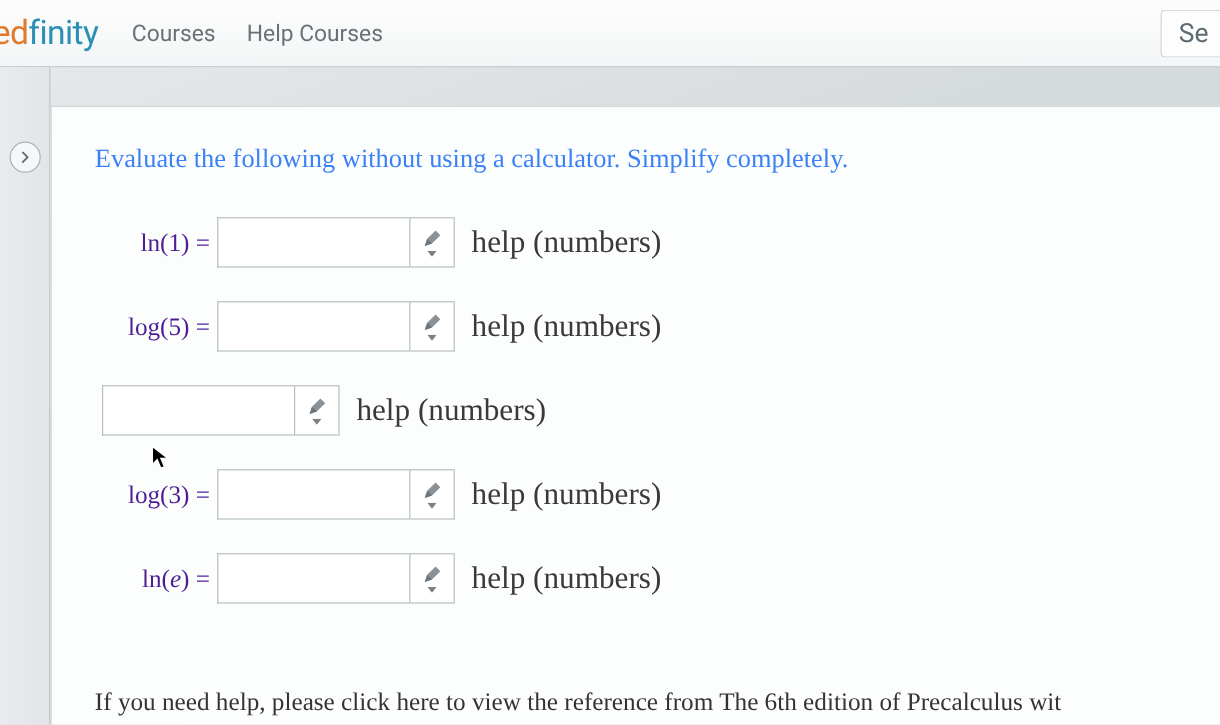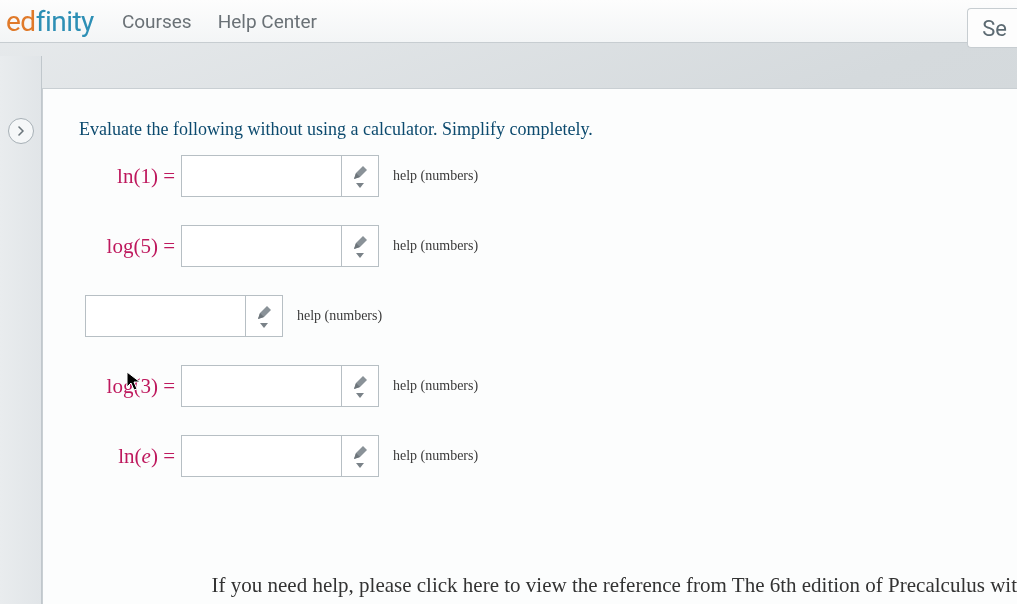--- a/index.html
+++ b/index.html
@@ -11,12 +11,12 @@
     position: relative;
   }
   .topbar {
-    height: 43px;
+    height: 56px;
     background: linear-gradient(to bottom, #fdfdfd, #f3f5f6);
     border-bottom: 1px solid #c7cdd1;
     display: flex;
     align-items: center;
-    padding-left: 12px;
+    padding-left: 0;
     font-family: -apple-system, "Segoe UI", Roboto, sans-serif;
     position: relative;
   }

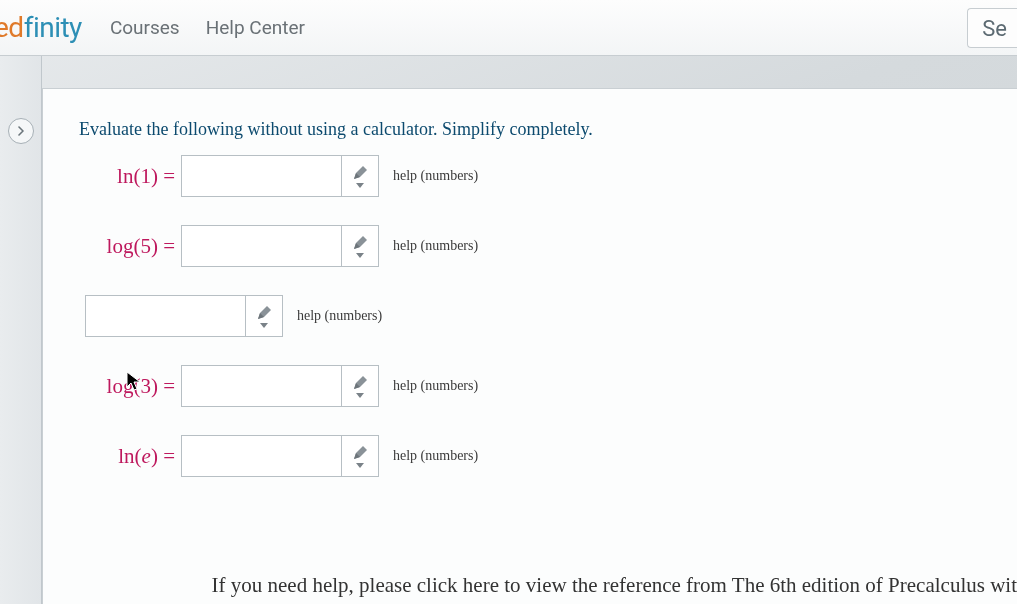--- a/index.html
+++ b/index.html
@@ -173,7 +173,7 @@
     <span class="b1">ed</span><span class="b2">finity</span>
   </div>
   <a class="navlink">Courses</a>
-  <a class="navlink">Help Center</a>
+  <a class="navlink">Help Courses</a>
   <div class="right-btn">
     <span>Se</span>
   </div>

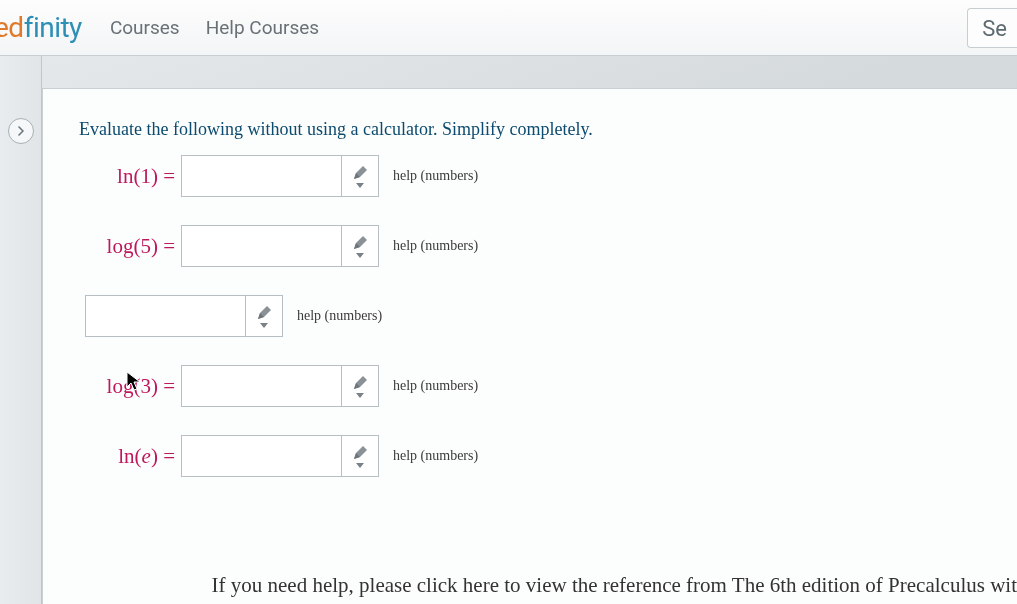--- a/index.html
+++ b/index.html
@@ -90,9 +90,9 @@
     padding: 30px 0 0 36px;
   }
   .prompt {
-    font-size: 18px;
-    color: #0c4a6e;
-    margin-bottom: 15px;
+    font-size: 22px;
+    color: #3b82f6;
+    margin-bottom: 36px;
     font-family: Georgia, serif;
   }
   .row {

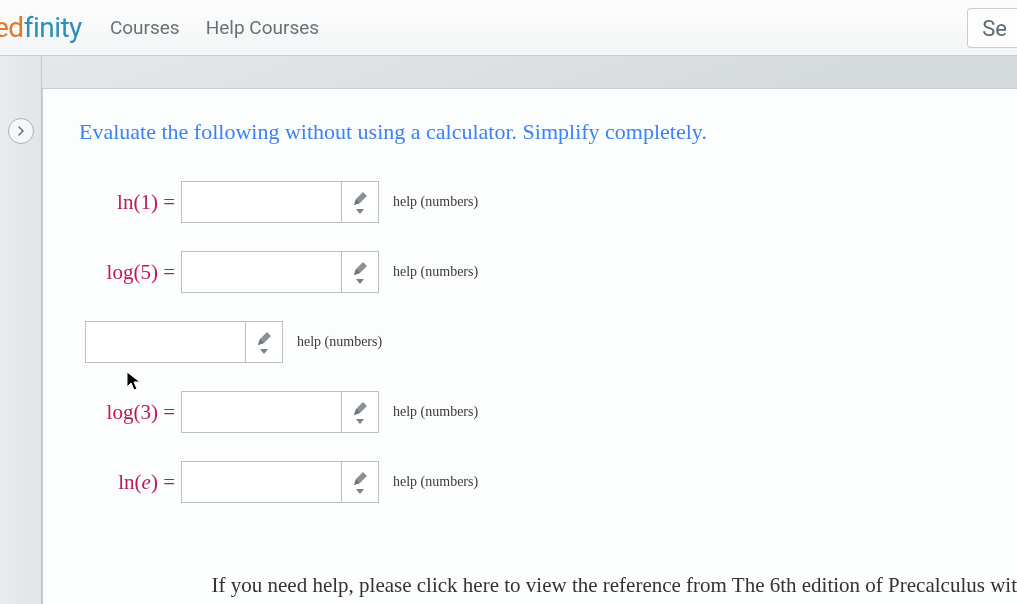--- a/index.html
+++ b/index.html
@@ -106,7 +106,7 @@
     min-width: 96px;
     text-align: right;
     white-space: nowrap;
-    color: #be185d;
+    color: #4c1d95;
   }
   .sub { font-size: 0.72em; vertical-align: -0.28em; font-style: italic; }
   .answer-wrap {

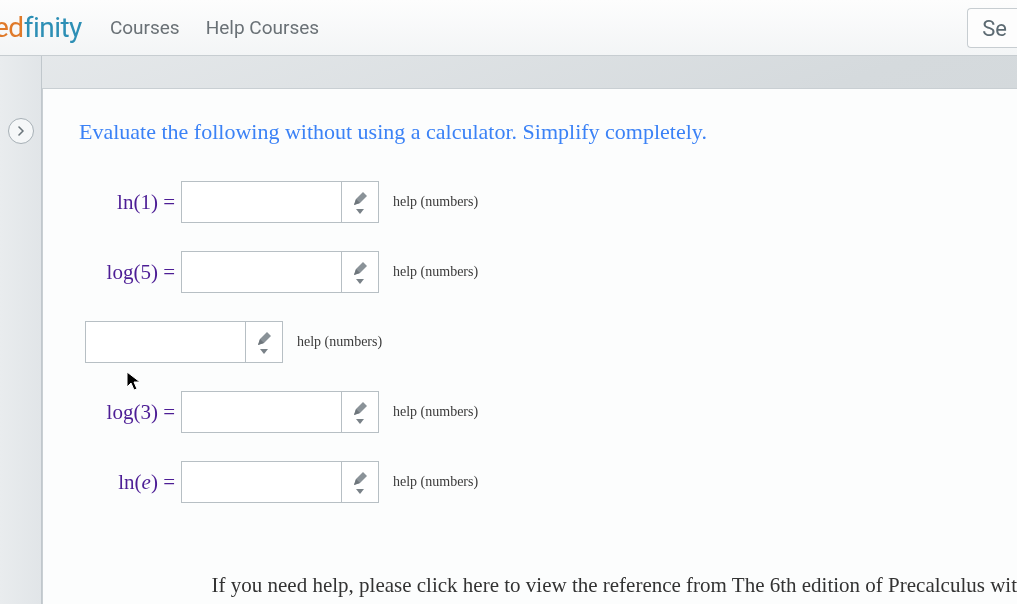--- a/index.html
+++ b/index.html
@@ -141,7 +141,7 @@
   .tool-btn svg.caret { width: 8px; height: 5px; }
   .help-link {
     color: #3a3a3a;
-    font-size: 14px;
+    font-size: 26px;
     cursor: pointer;
     font-family: Georgia, serif;
   }

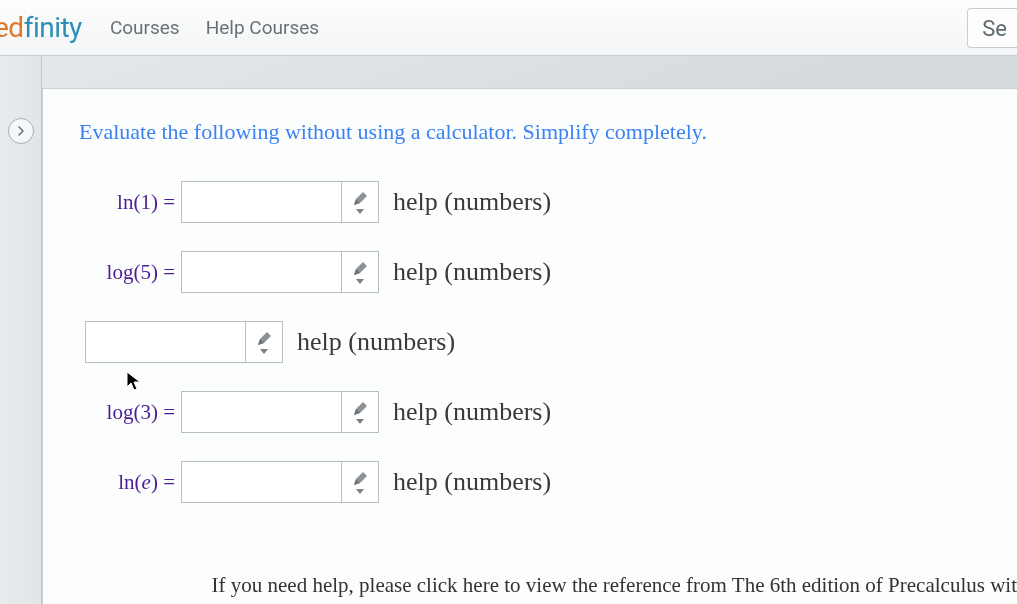--- a/index.html
+++ b/index.html
@@ -155,7 +155,6 @@
     font-family: Georgia, serif;
     white-space: nowrap;
     overflow: hidden;
-    text-align: right;
   }
   .cursor-arrow {
     position: absolute;

